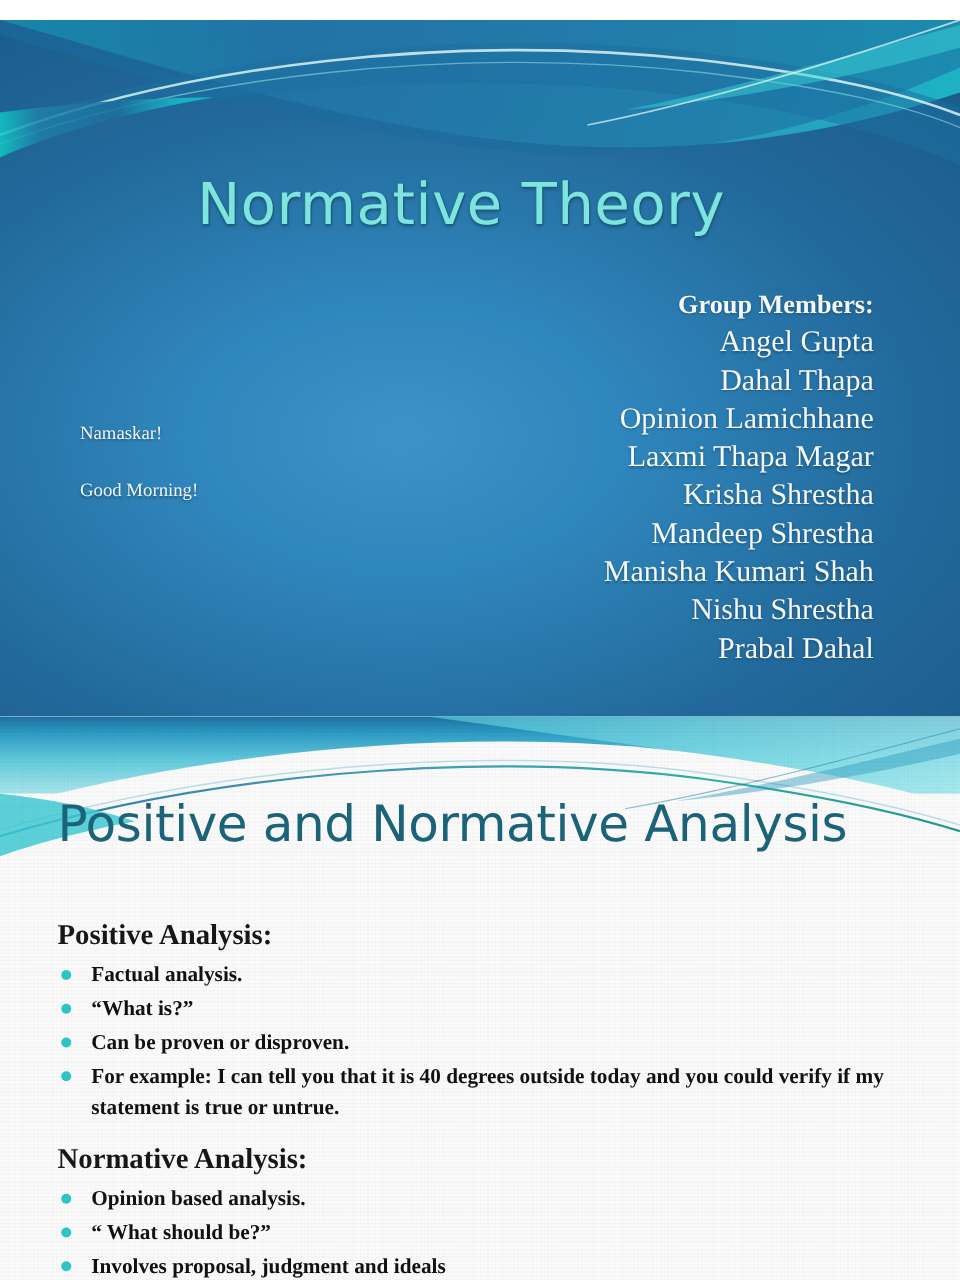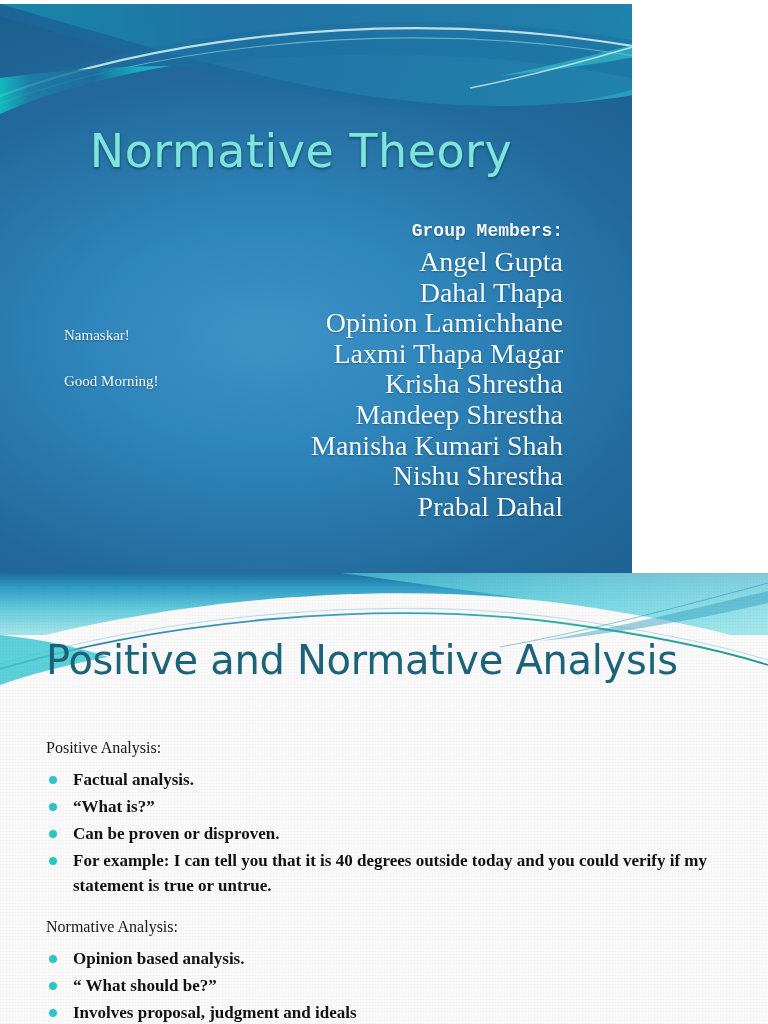--- a/index.html
+++ b/index.html
@@ -13,7 +13,7 @@
 
   
   #slide1{
-    position:absolute; left:0; top:4px; width:632px; height:573px;
+    position:absolute; left:0; top:16px; width:768px; height:573px;
     overflow:hidden;
     background:
       radial-gradient(ellipse 680px 430px at 42% 58%, #3E93C6 0%, #2F86BC 26%, #22689A 62%, #175A87 100%),

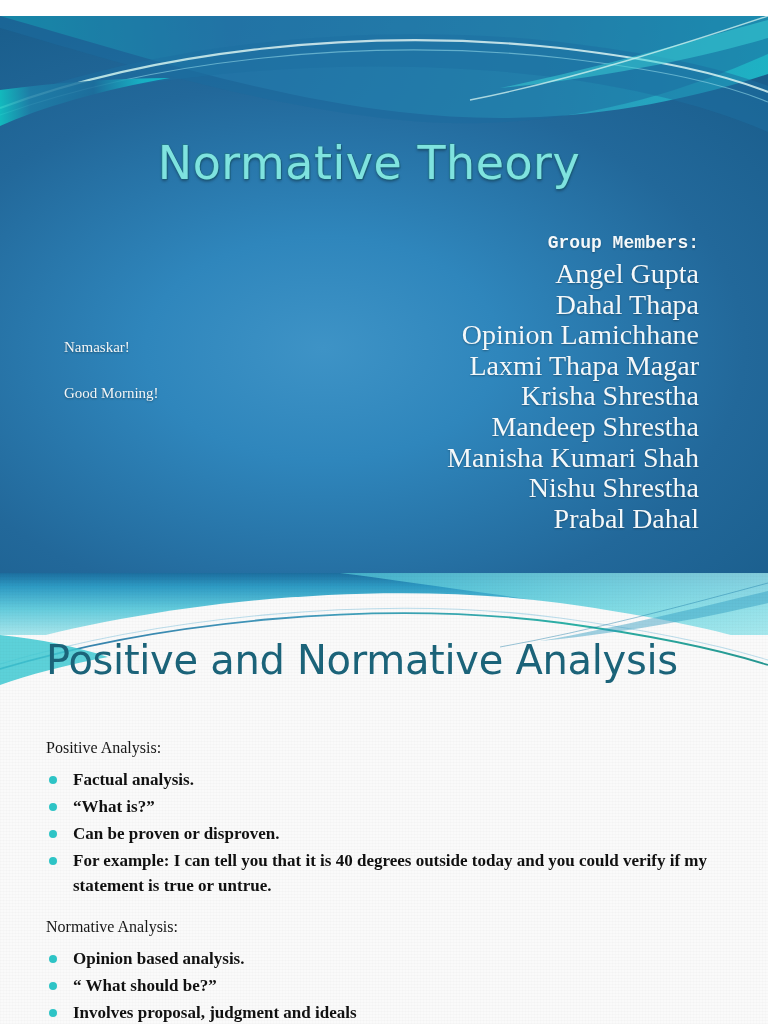--- a/index.html
+++ b/index.html
@@ -61,7 +61,7 @@
     text-shadow:0 1px 2px rgba(0,0,0,0.3);
   }
   #members .mem-head{
-    font-size:18px; font-weight:bold; line-height:30px; margin-bottom:1px;font-family:Liberation Mono, monospace;
+    font-size:21px; font-weight:bold; line-height:30px; margin-bottom:1px;
   }
   #members .mem{ font-size:28px; line-height:30.6px; white-space:nowrap;margin-left:44px; }
 

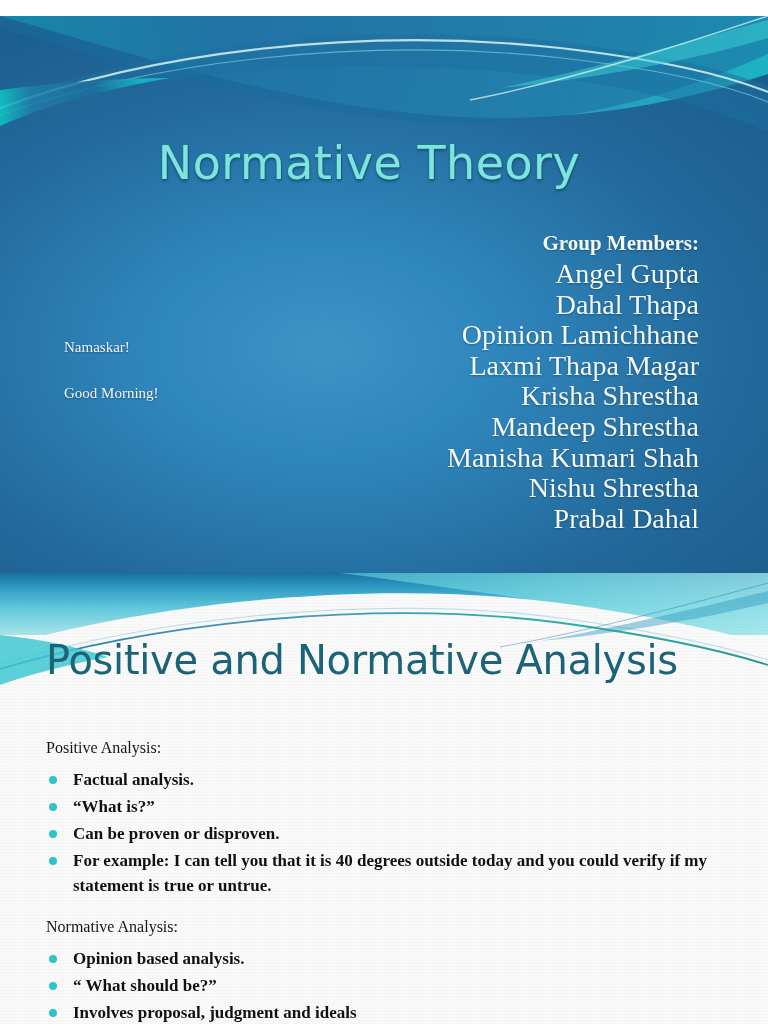--- a/index.html
+++ b/index.html
@@ -63,7 +63,7 @@
   #members .mem-head{
     font-size:21px; font-weight:bold; line-height:30px; margin-bottom:1px;
   }
-  #members .mem{ font-size:28px; line-height:30.6px; white-space:nowrap;margin-left:44px; }
+  #members .mem{ font-size:24px; line-height:30.6px; white-space:nowrap;margin-left:44px; }
 
   
   #s2-heading{

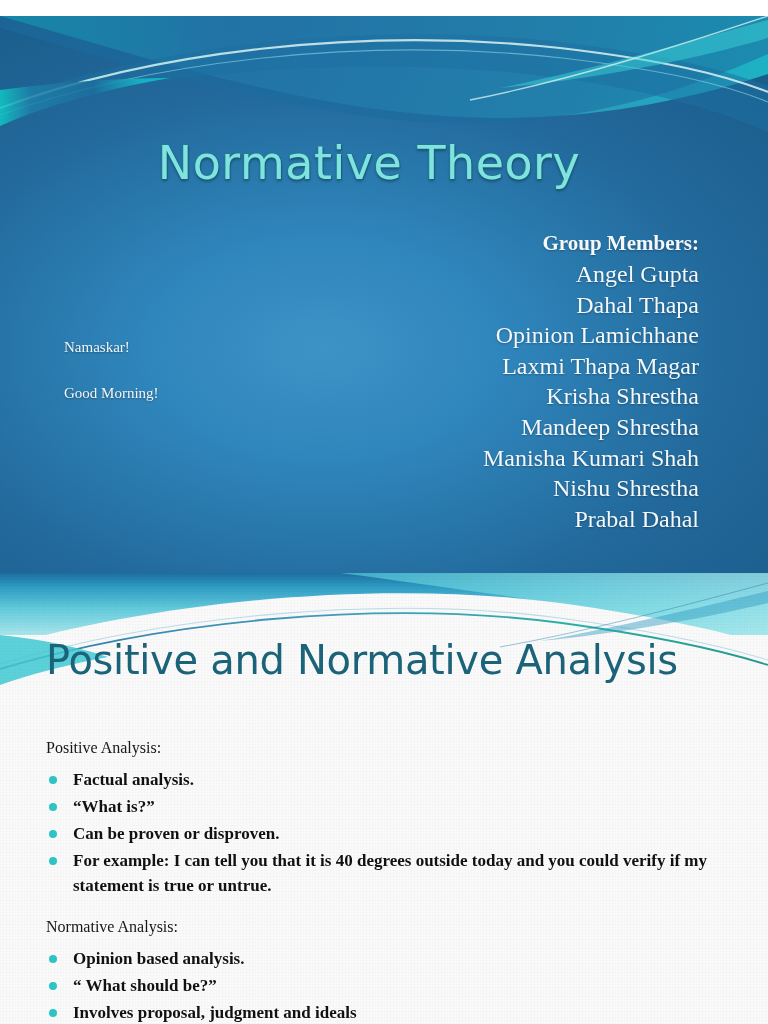--- a/index.html
+++ b/index.html
@@ -76,8 +76,9 @@
   #sec-positive{ top:160px; }
   #sec-normative{ top:339px; }
   .sec-title{
-    font-size:16px; color:#171717; line-height:30px; margin-bottom:5px;
+    font-size:23px; color:#171717; line-height:30px; margin-bottom:5px;
     font-family:"Liberation Serif", serif;
+    font-weight:bold;
   }
   .blist{ list-style:none; }
   .blist li{

